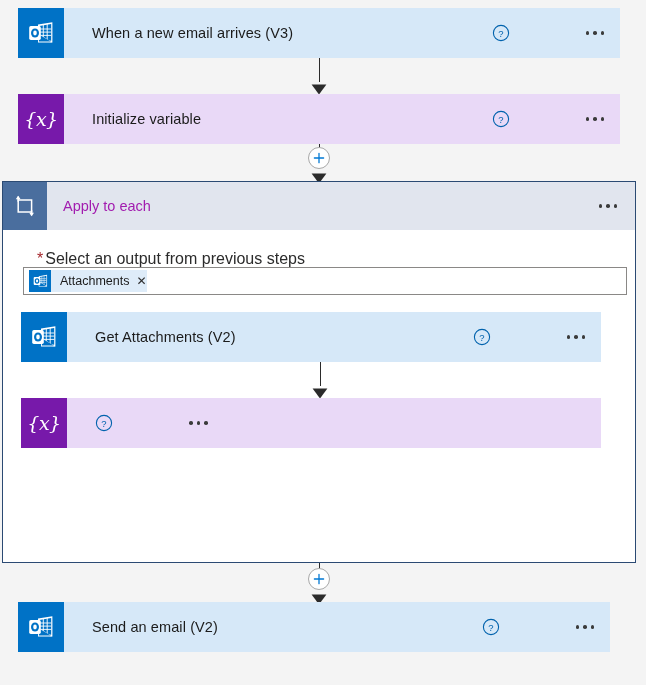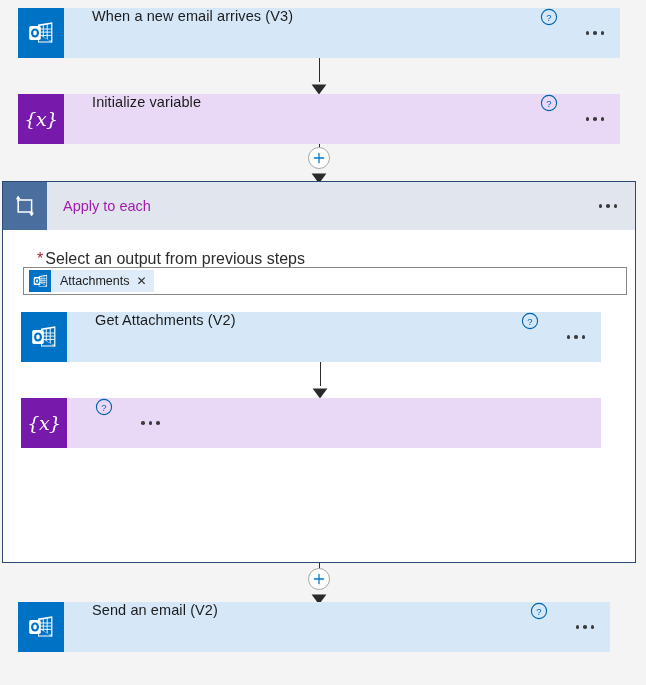--- a/index.html
+++ b/index.html
@@ -34,9 +34,11 @@
   .card .card-body {
     flex: 1 1 auto;
     display: flex;
+    align-items: center;
     padding-left: 28px;
     padding-right: 14px;
     box-sizing: border-box;
+    gap: 48px;
   }
   .card .card-title {
     flex: 1 1 auto;

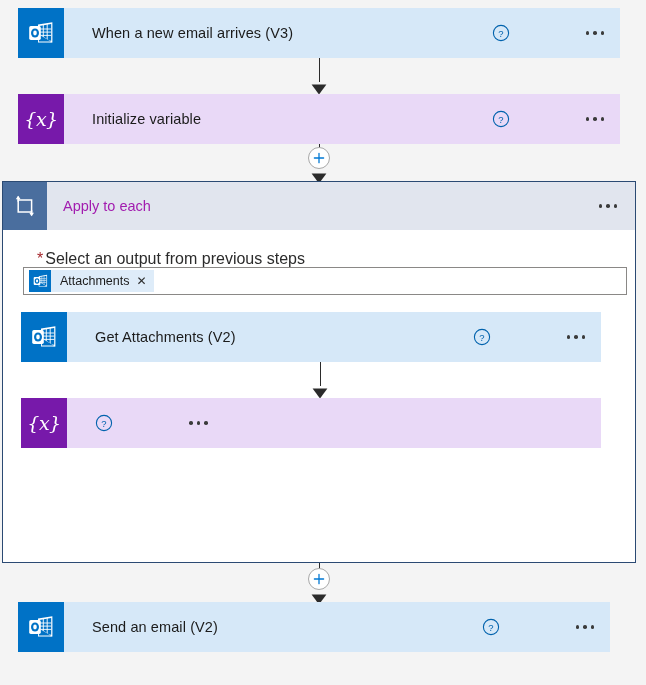--- a/index.html
+++ b/index.html
@@ -184,7 +184,7 @@
     align-items: center;
     height: 22px;
     background: #deecf9;
-    padding-right: 7px;
+    padding-right: 0;
   }
   .token-chip .chip-icon {
     width: 22px;

